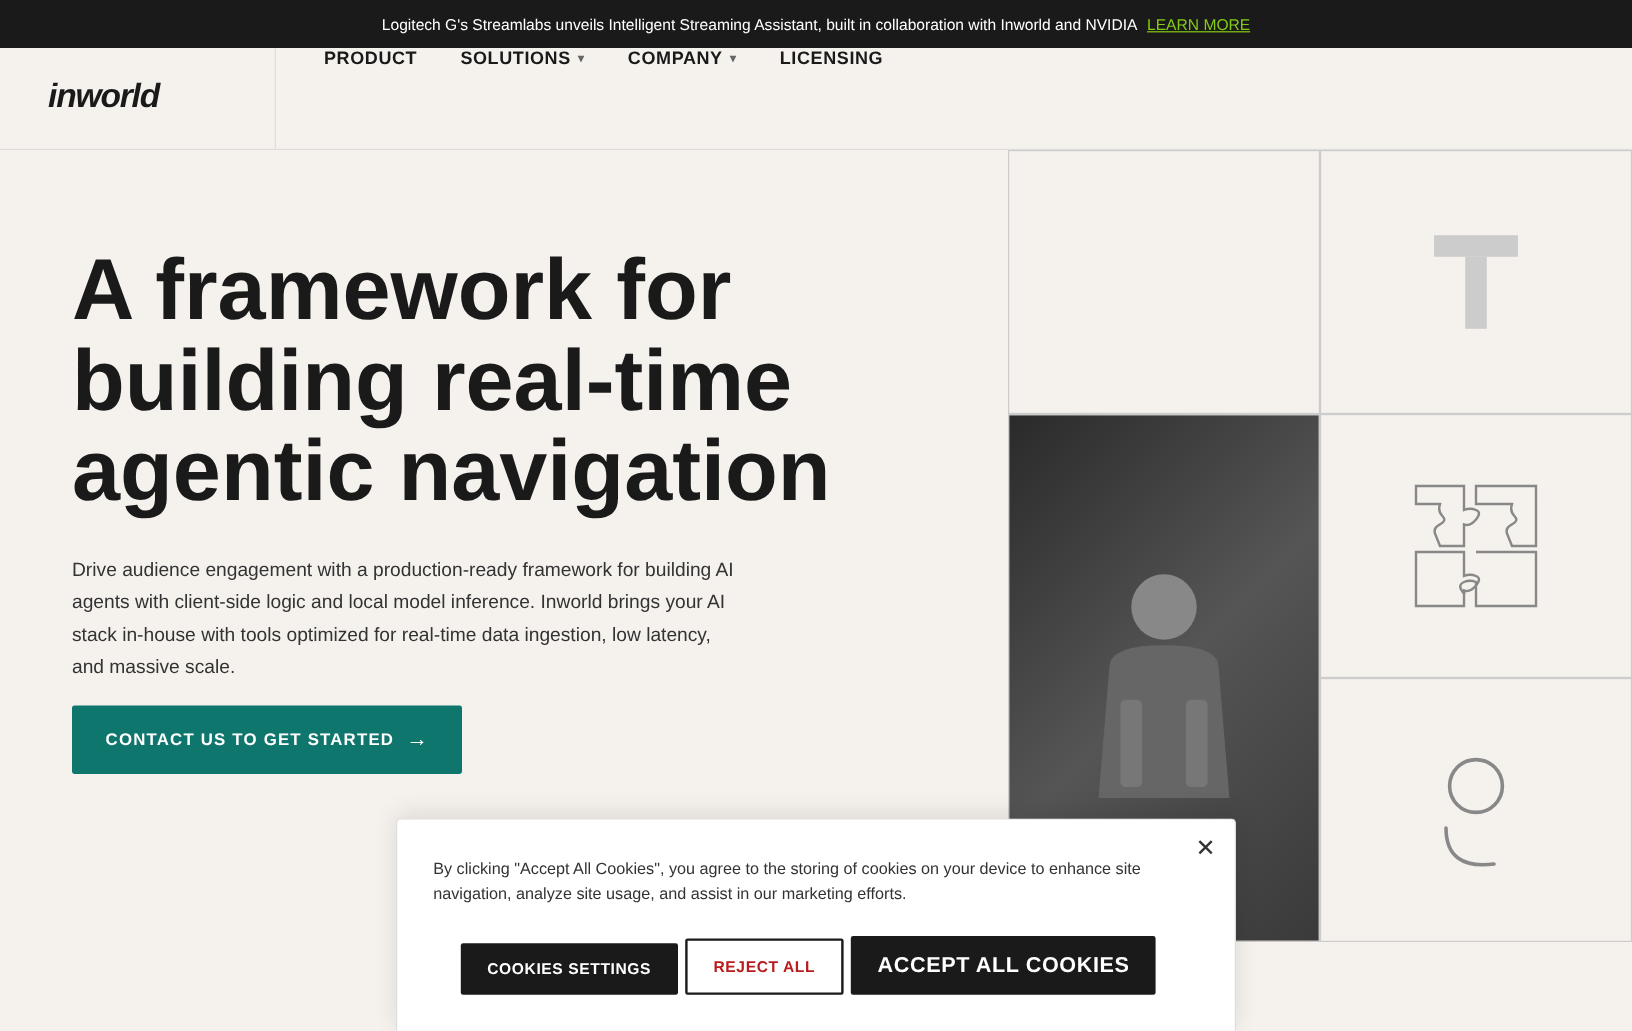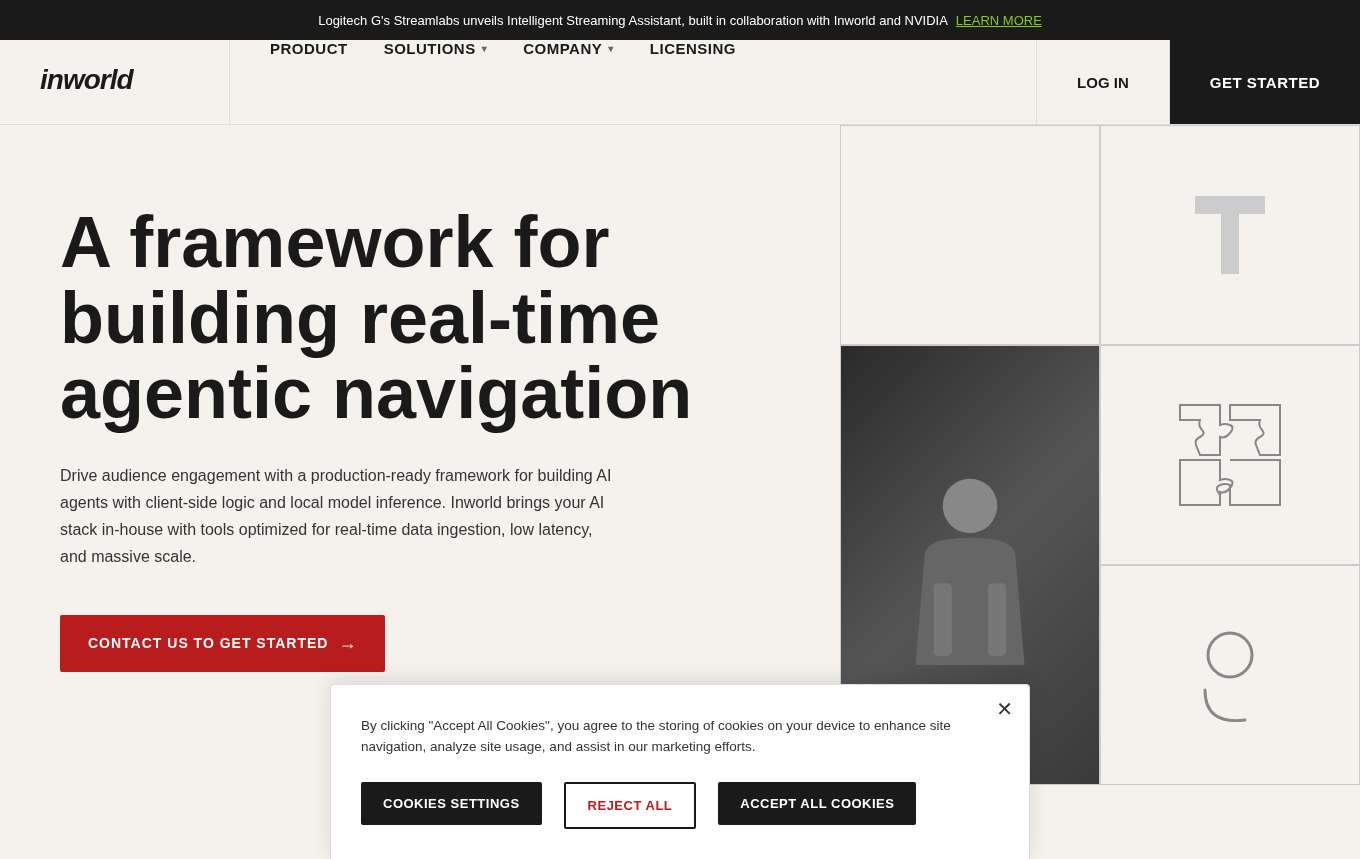--- a/index.html
+++ b/index.html
@@ -356,10 +356,6 @@
       <span>LICENSING</span>
     </a>
   </div>
-  <div class="nav-actions">
-    <div class="nav-login">LOG IN</div>
-    <div class="nav-get-started">GET STARTED</div>
-  </div>
 </nav>
 
 <section class="hero">

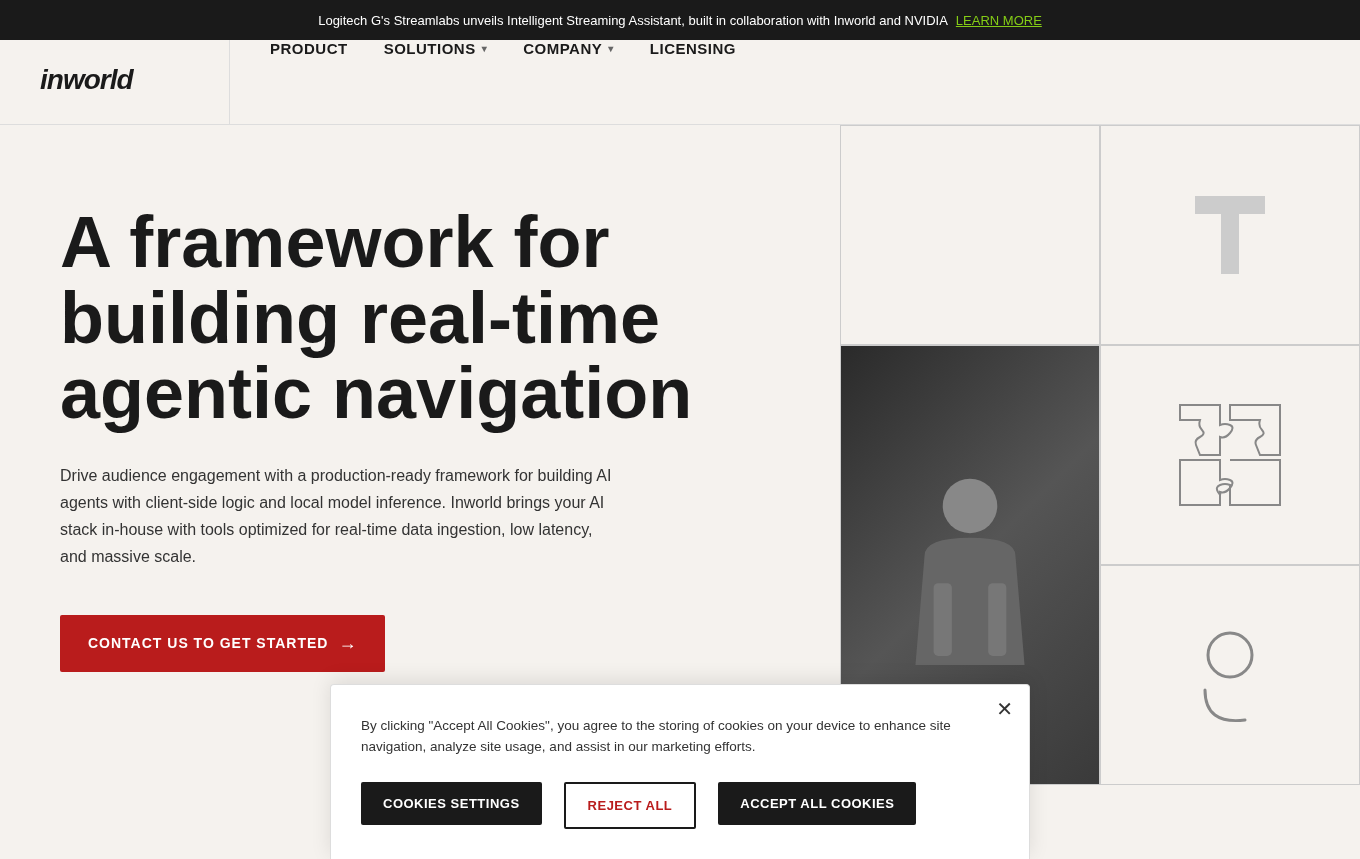--- a/index.html
+++ b/index.html
@@ -123,7 +123,7 @@
       line-height: 1.7;
       color: #333;
       max-width: 560px;
-      margin-bottom: 32px;
+      margin-bottom: 17px;
     }
     .hero-cta {
       display: inline-flex;

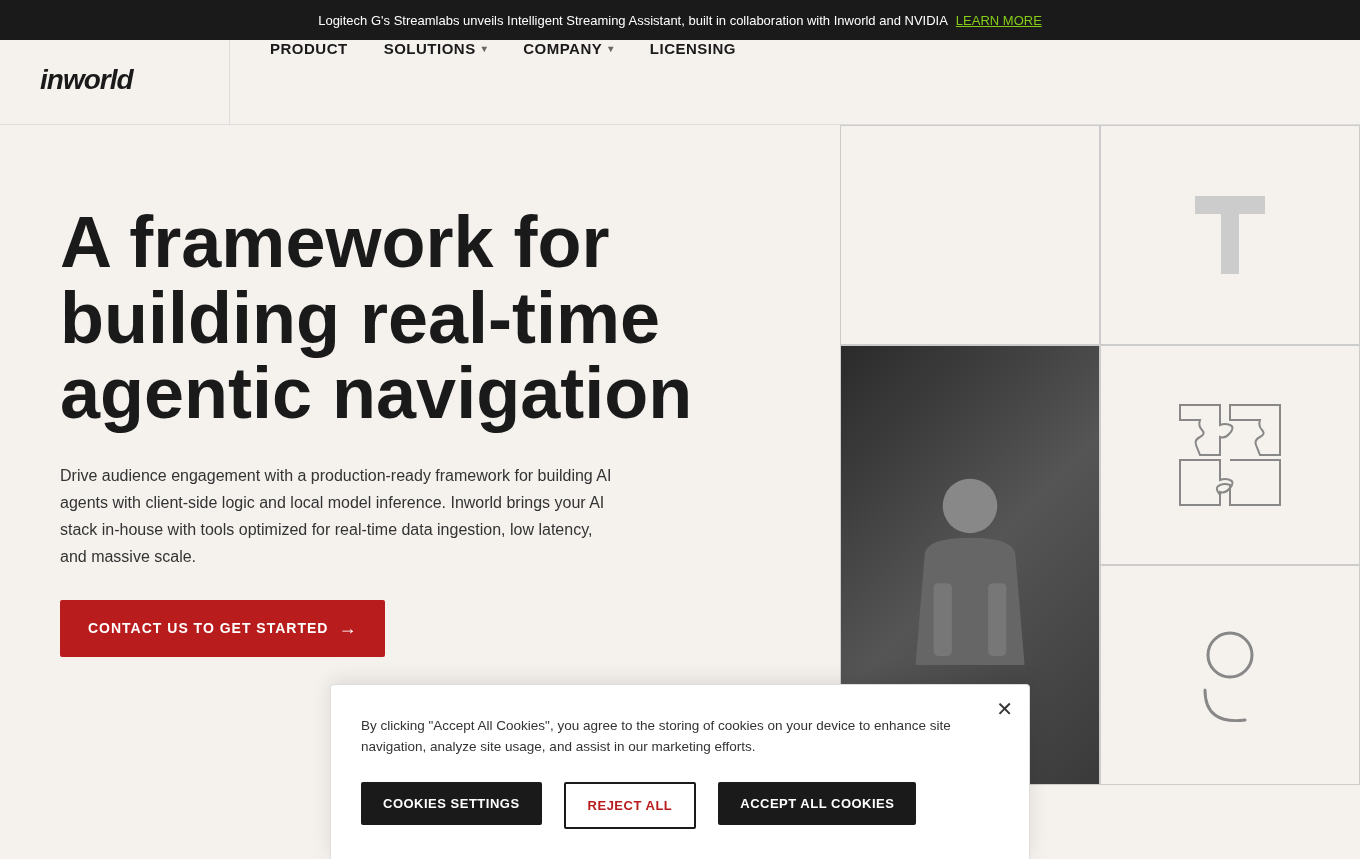--- a/index.html
+++ b/index.html
@@ -129,7 +129,7 @@
       display: inline-flex;
       align-items: center;
       gap: 10px;
-      background: #b91c1c;
+      background: #0f766e;
       color: #fff;
       padding: 18px 28px;
       font-size: 14px;
@@ -139,7 +139,6 @@
       cursor: pointer;
       border: none;
       border-radius: 2px;
-      margin-top: 12px;
     }
     .hero-cta .arrow { font-size: 18px; }
 

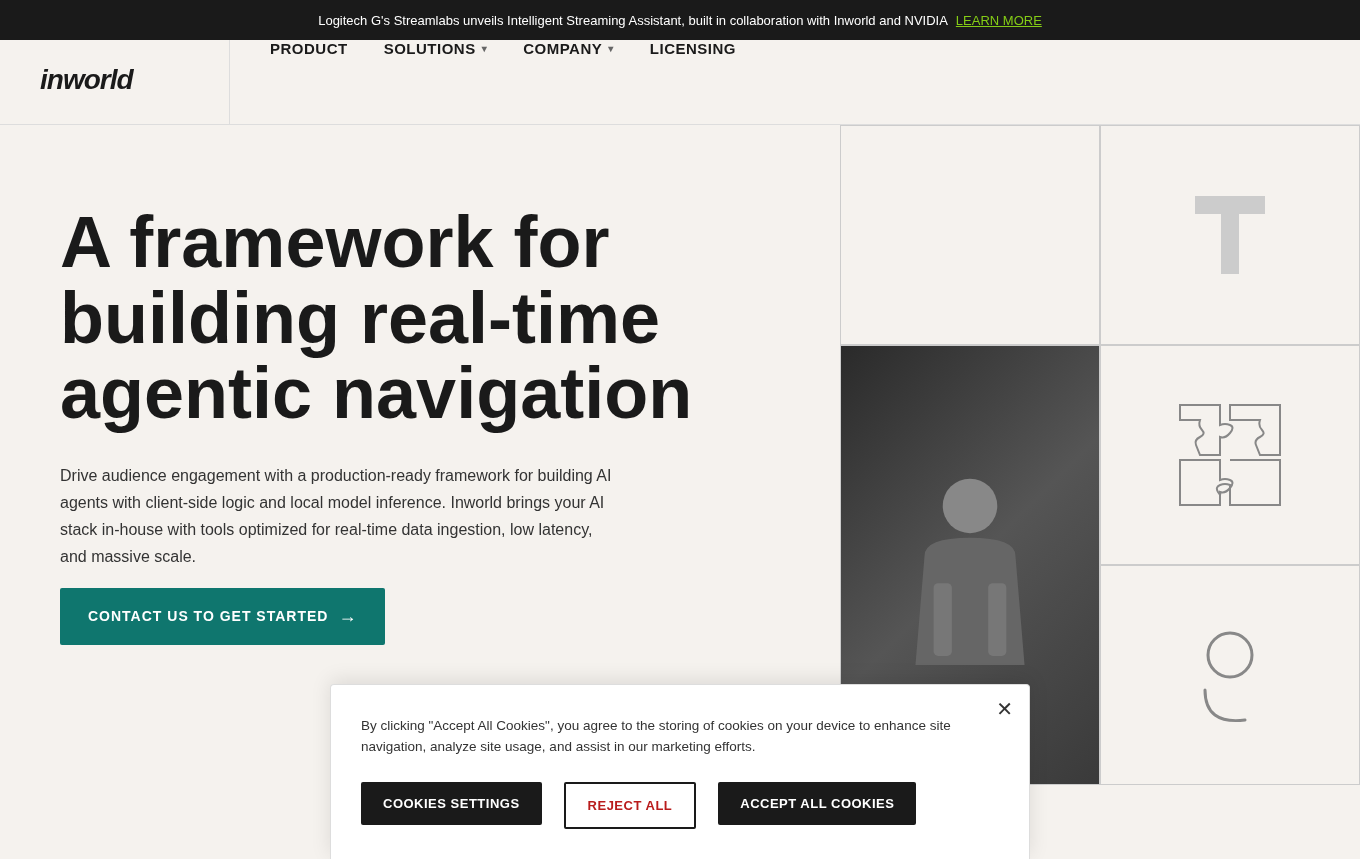--- a/index.html
+++ b/index.html
@@ -280,8 +280,9 @@
     }
     .cookie-buttons {
       display: flex;
-      gap: 22px;
-      align-items: flex-start;
+      gap: 6px;
+      align-items: flex-end;
+      margin-left: 23px;
     }
     .btn-cookies-settings {
       padding: 14px 22px;

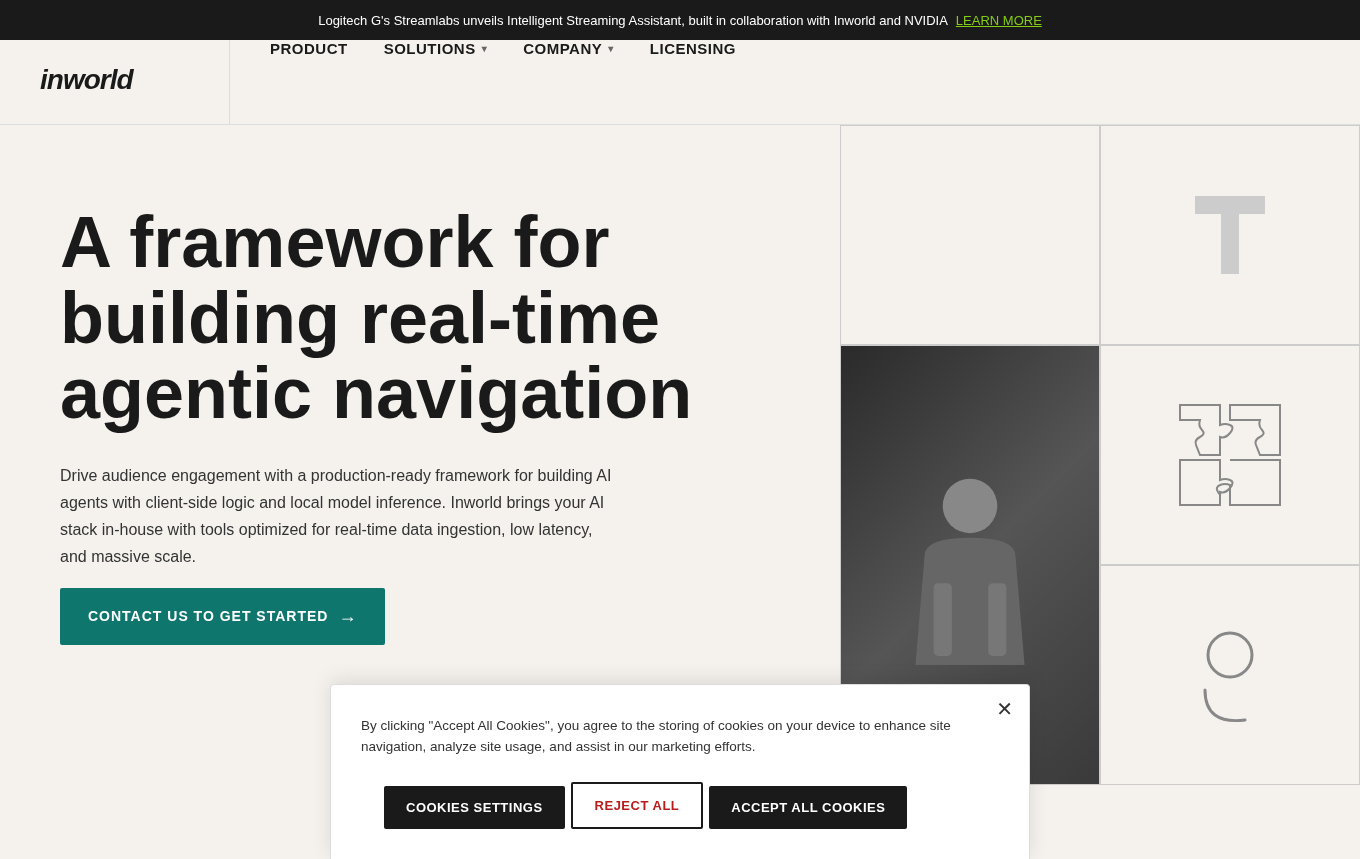--- a/index.html
+++ b/index.html
@@ -312,7 +312,7 @@
       padding: 14px 22px;
       background: #1a1a1a;
       color: #fff;
-      font-size: 13px;
+      font-size: 18px;
       font-weight: 700;
       letter-spacing: 0.5px;
       text-transform: uppercase;

